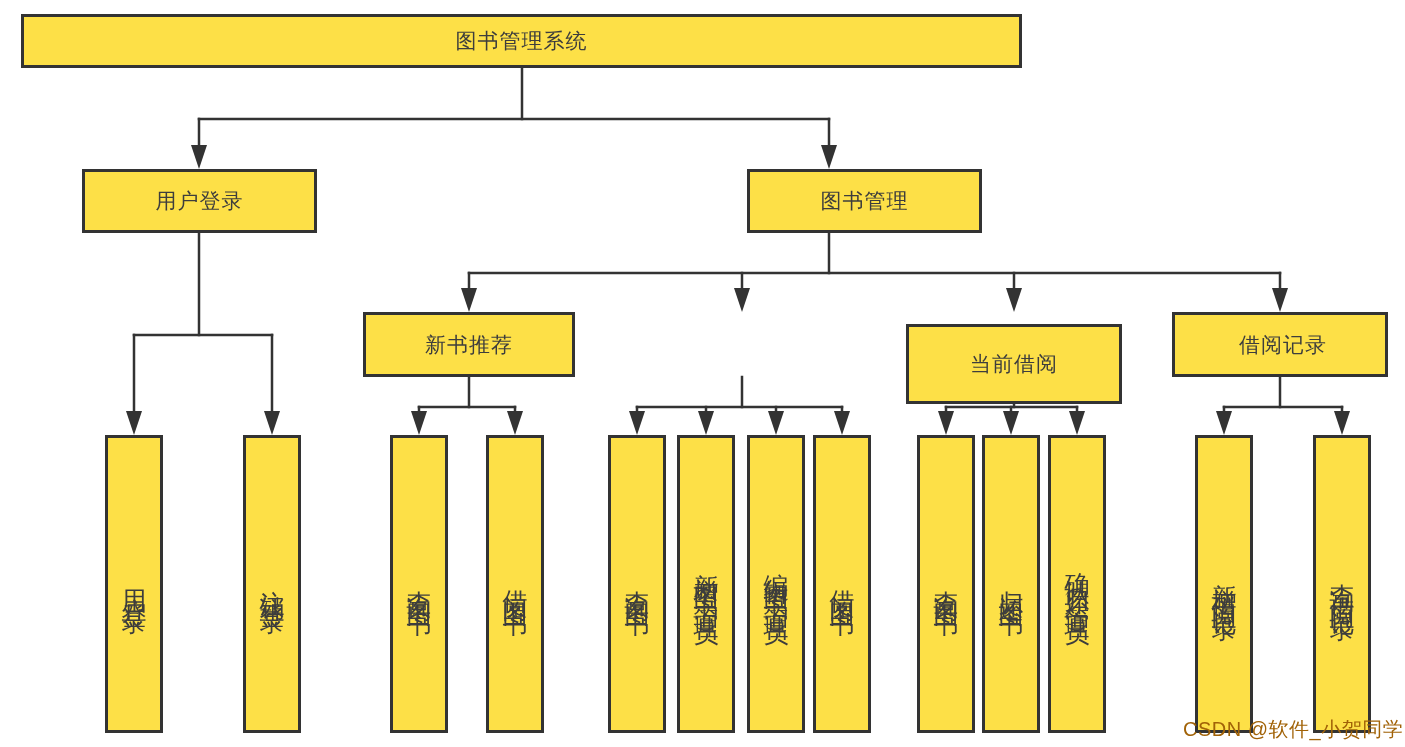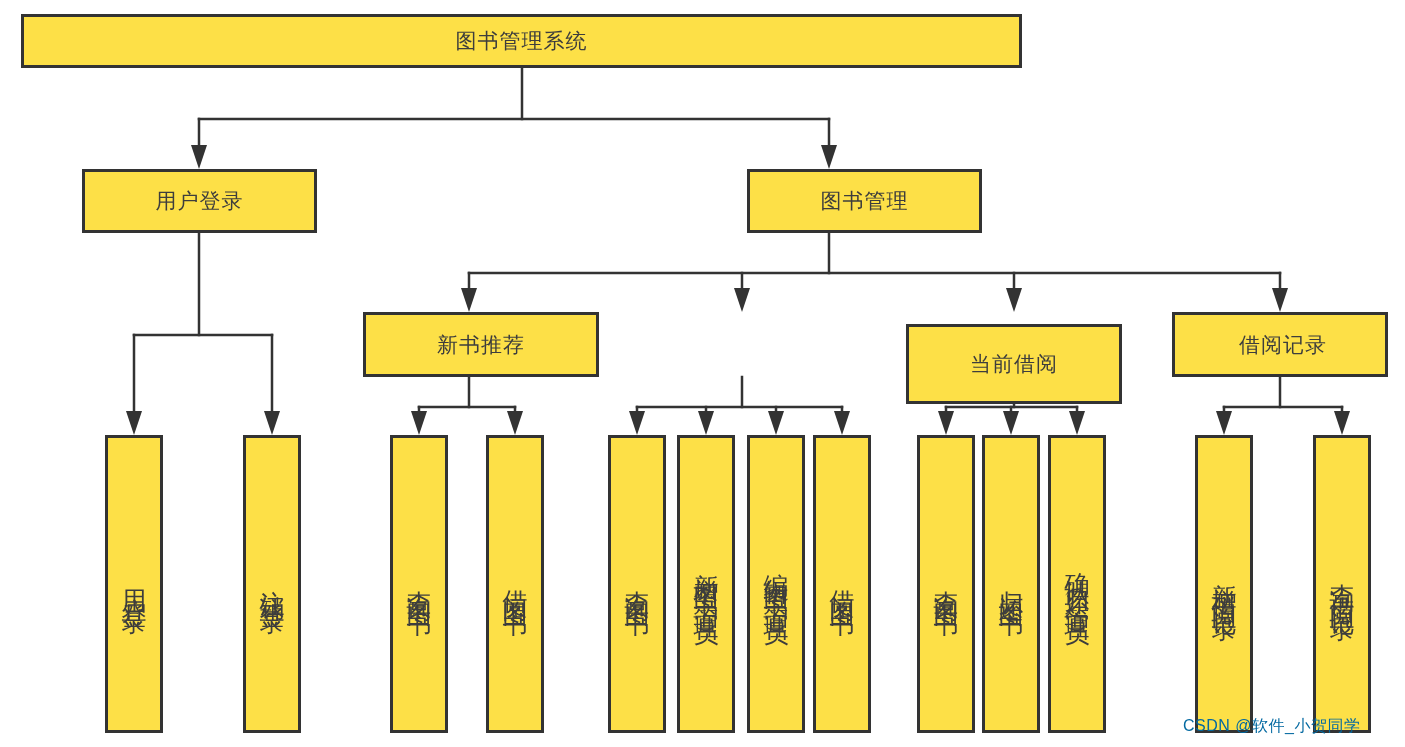--- a/index.html
+++ b/index.html
@@ -133,7 +133,7 @@
   <div class="node hbox" style="left:82px; top:169px; width:235px; height:64px;">用户登录</div>
   <div class="node hbox" style="left:712px; top:169px; width:235px; height:64px;margin-left:35px;">图书管理</div>
 
-  <div class="node hbox" style="left:363px; top:312px; width:236px; height:65px;">新书推荐</div>
+  <div class="node hbox" style="left:363px; top:312px; width:212px; height:65px;">新书推荐</div>
   <div class="node hbox" style="left:906px; top:324px; width:216px; height:80px;">当前借阅</div>
   <div class="node hbox" style="left:1172px; top:312px; width:216px; height:65px;padding-left:6px;">借阅记录</div>
 

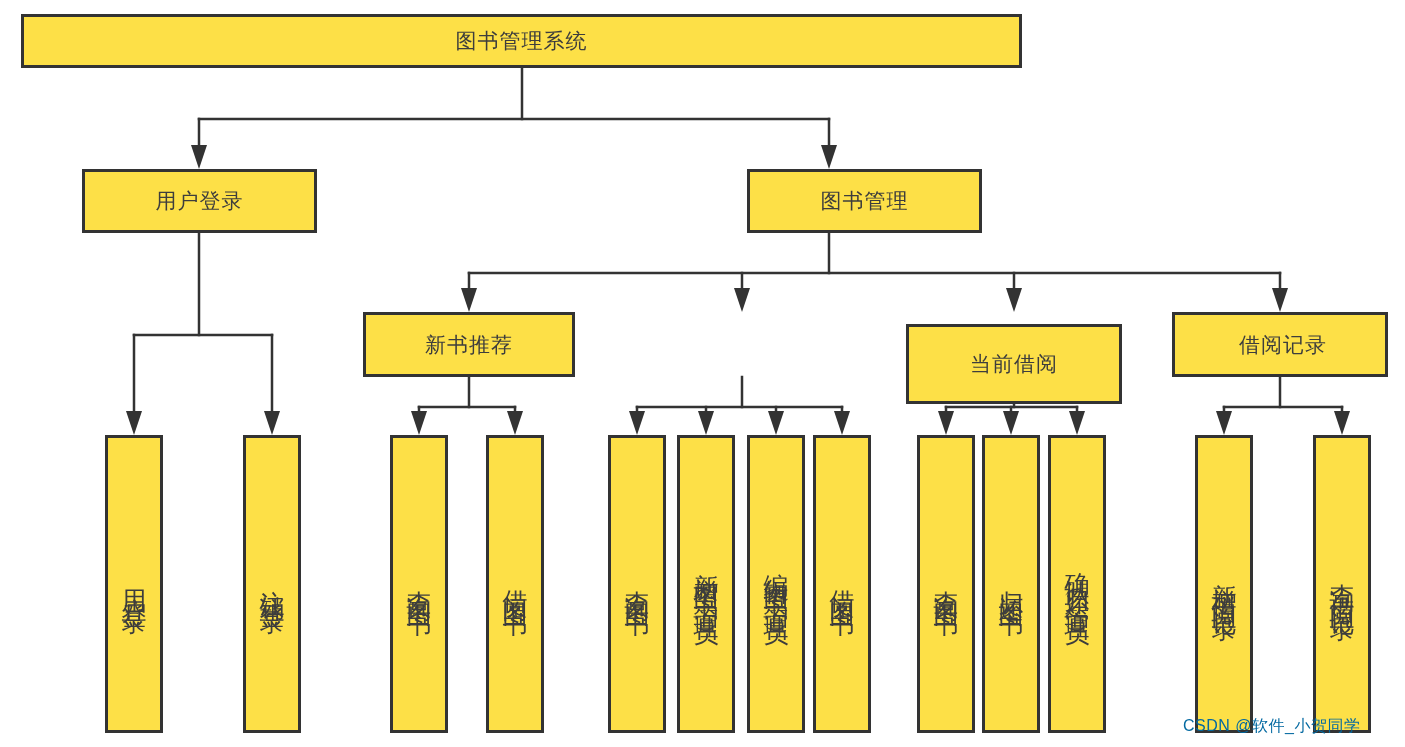--- a/index.html
+++ b/index.html
@@ -40,9 +40,9 @@
     position: absolute;
     left: 1183px;
     top: 716px;
-    font-size: 16px;
+    font-size: 20px;
     letter-spacing: 0.5px;
-    color: #0369a1;
+    color: #a16207;
     z-index: 5;
     white-space: nowrap;
   }

